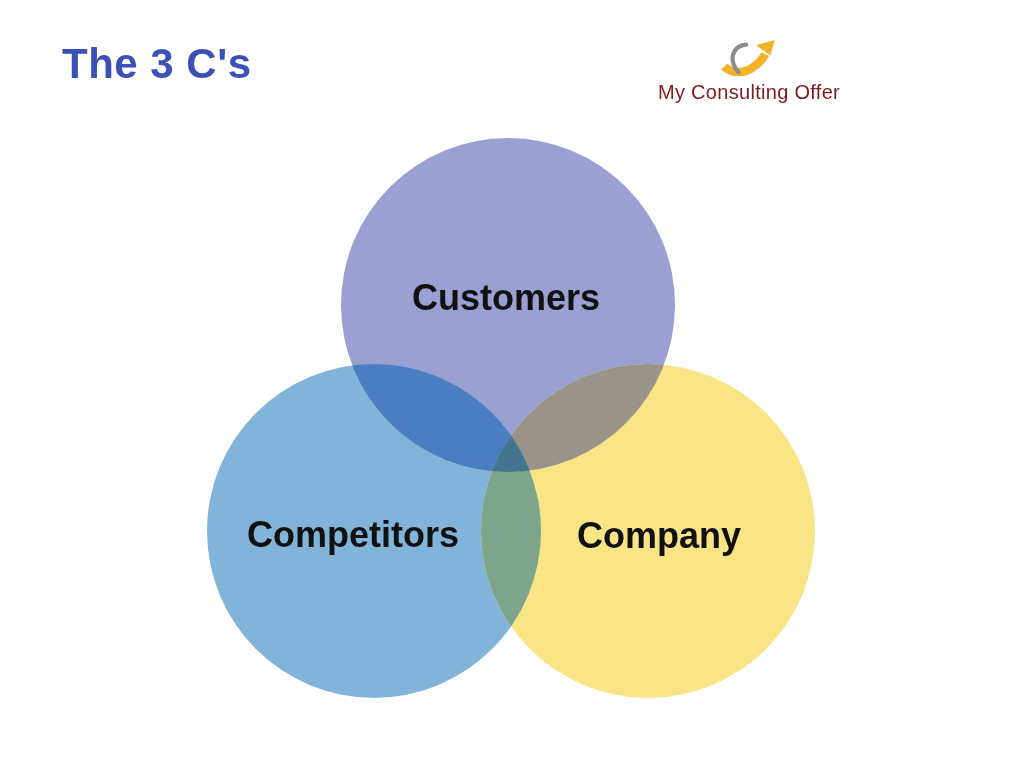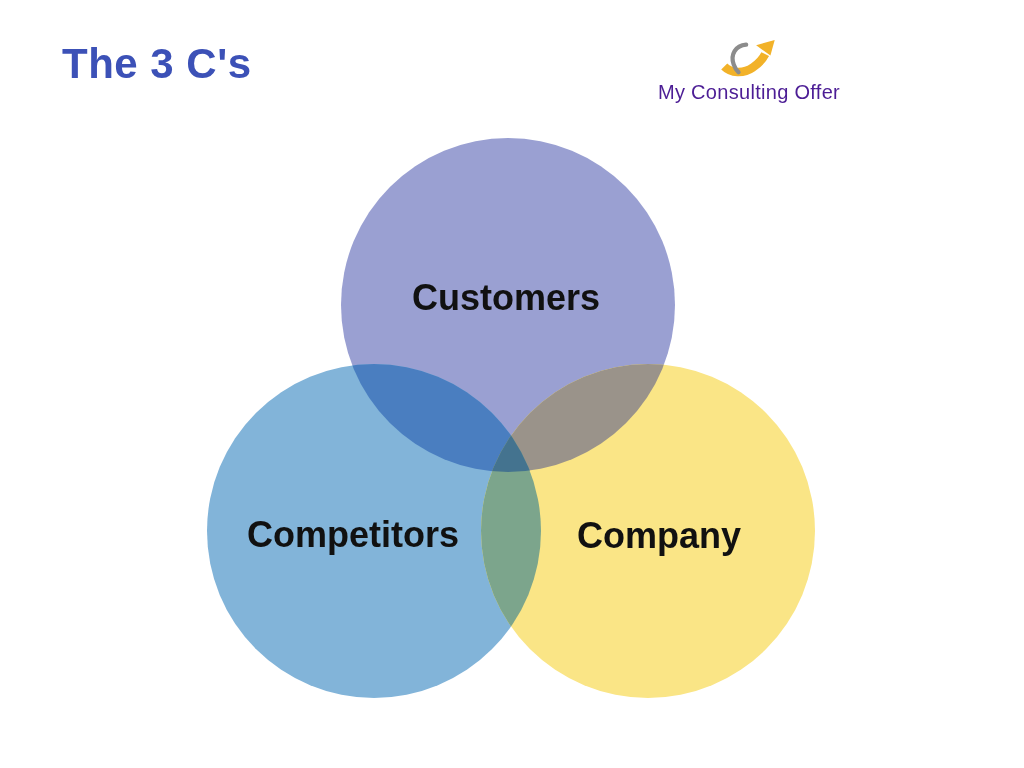--- a/index.html
+++ b/index.html
@@ -72,7 +72,7 @@
       <polygon points="57,2 52.5,18.5 37.5,7.5" fill="#F2B229"></polygon>
       <path d="M27 7 C 16 8, 10 17, 14 28 C 15 31, 17 34, 19 36" fill="none" stroke-width="4.5" stroke-linecap="round" stroke="#8C8C8C"></path>
     </svg>
-    <div class="logo-text" style="color: #4c1d95;">My Consulting Offer</div>
+    <div class="logo-text" style="color: #7f1d1d;">My Consulting Offer</div>
   </div>
 
   <svg class="venn" viewBox="0 0 1024 768">

